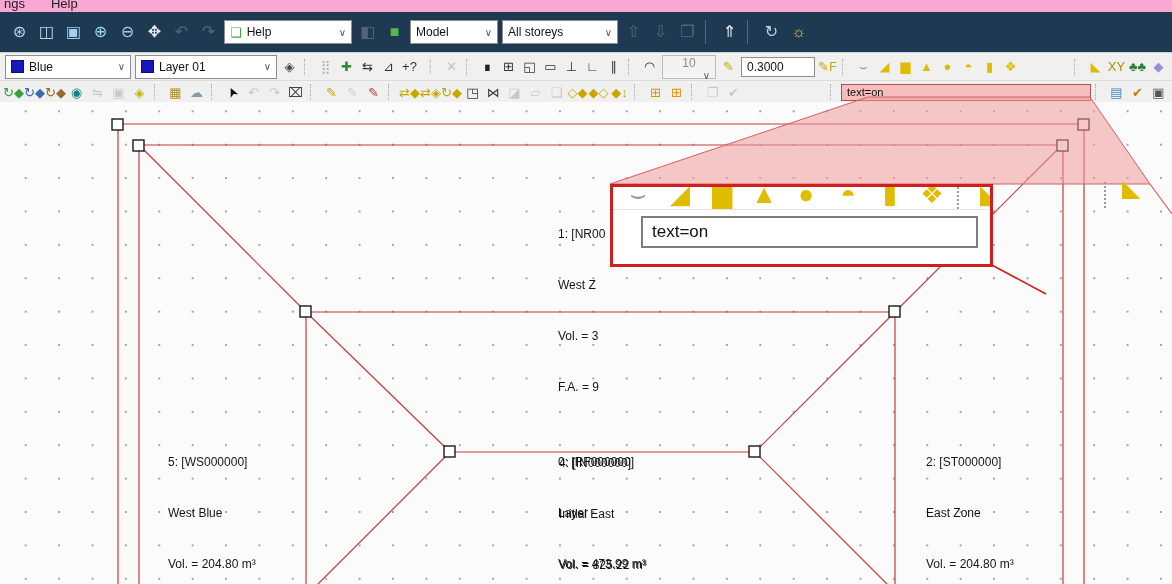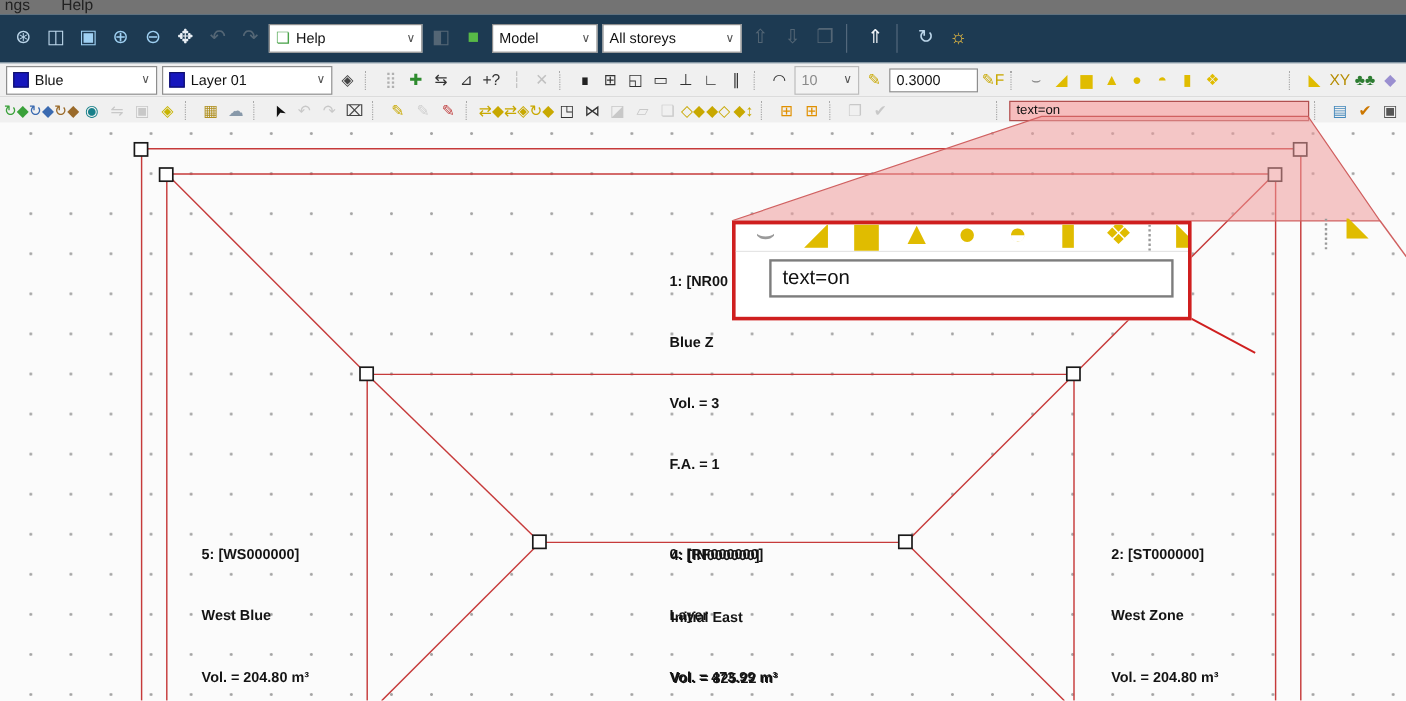--- a/index.html
+++ b/index.html
@@ -7,7 +7,7 @@
        font-family:"Liberation Sans","DejaVu Sans",sans-serif;background:#fbfbfb;}
 
   
-  .menustrip{height:12px;background:#737373;overflow:hidden;display:flex;gap:26px;
+  .menustrip{height:12px;background:#f9a8d4;overflow:hidden;display:flex;gap:26px;
              padding-left:4px;font-size:13px;color:#222;}
   .menustrip span{margin-top:-4px;}
 

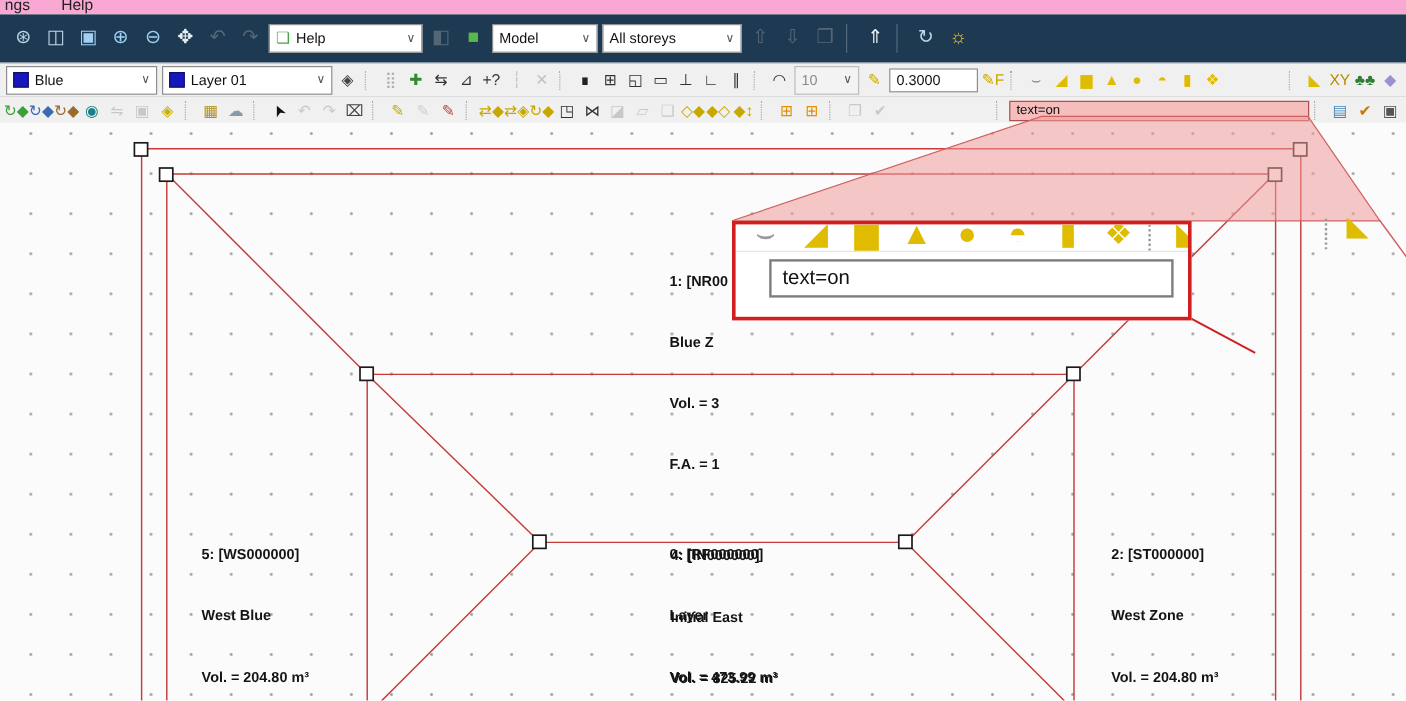--- a/index.html
+++ b/index.html
@@ -33,7 +33,7 @@
   .combo{display:inline-flex;align-items:center;background:#fff;border:1px solid #8e8e8e;
          height:22px;padding:0 5px;font-size:12px;color:#111;flex:none;margin:0 2px;}
   .combo .chev{margin-left:auto;color:#555;font-size:10px;padding-left:6px;}
-  .combo.disabled{background:#f3f3f3;color:#8a8a8a;border-color:#bcbcbc;}
+  .combo.disabled{background:#f3f3f3;color:#8a8a8a;border-color:#bcbcbc;flex-direction:column;}
   .swatch{width:11px;height:11px;background:#1717bd;border:1px solid #10106a;
           display:inline-block;margin-right:5px;flex:none;}
   .cubeglyph{color:#4aa34a;margin-right:5px;font-size:13px;}

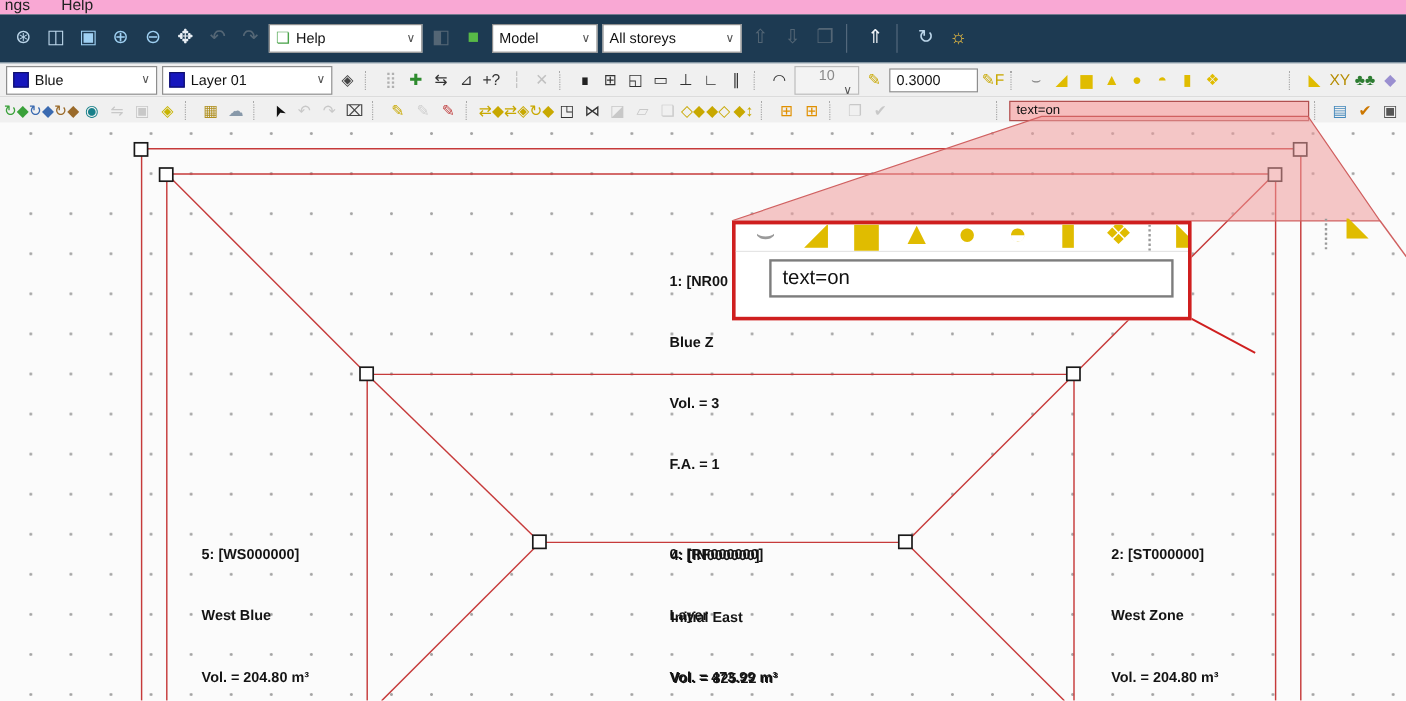--- a/index.html
+++ b/index.html
@@ -52,7 +52,7 @@
           background-image:radial-gradient(#a4a4a4 1px,transparent 1.35px);
           background-size:33.4px 33.4px;background-position:9px 26px;}
   .canvas svg{position:absolute;left:0;top:0;}
-  .zlabel{position:absolute;font-size:12px;font-weight:bold;color:#141414;
+  .zlabel{position:absolute;font-size:12px;font-weight:normal;color:#141414;
           line-height:17px;white-space:pre;z-index:5;}
 
   

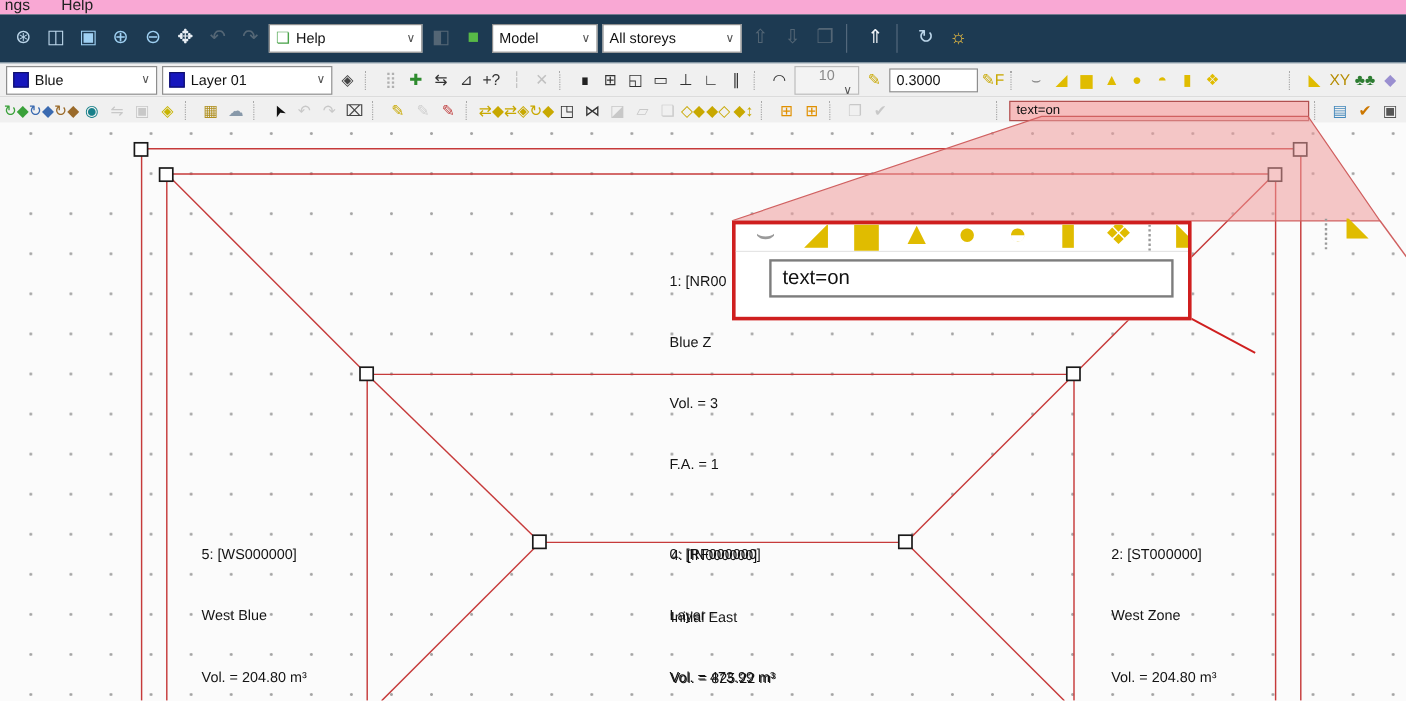--- a/index.html
+++ b/index.html
@@ -446,7 +446,7 @@
 
   <div class="zlabel" style="left:558px;top:90px;" data-name="zone-stamp-north">
     <div>1: [NR00</div>
-    <div>Blue Z</div>
+    <div>West Z</div>
     <div>Vol. = 3</div>
     <div>F.A. = 1</div>
   </div>

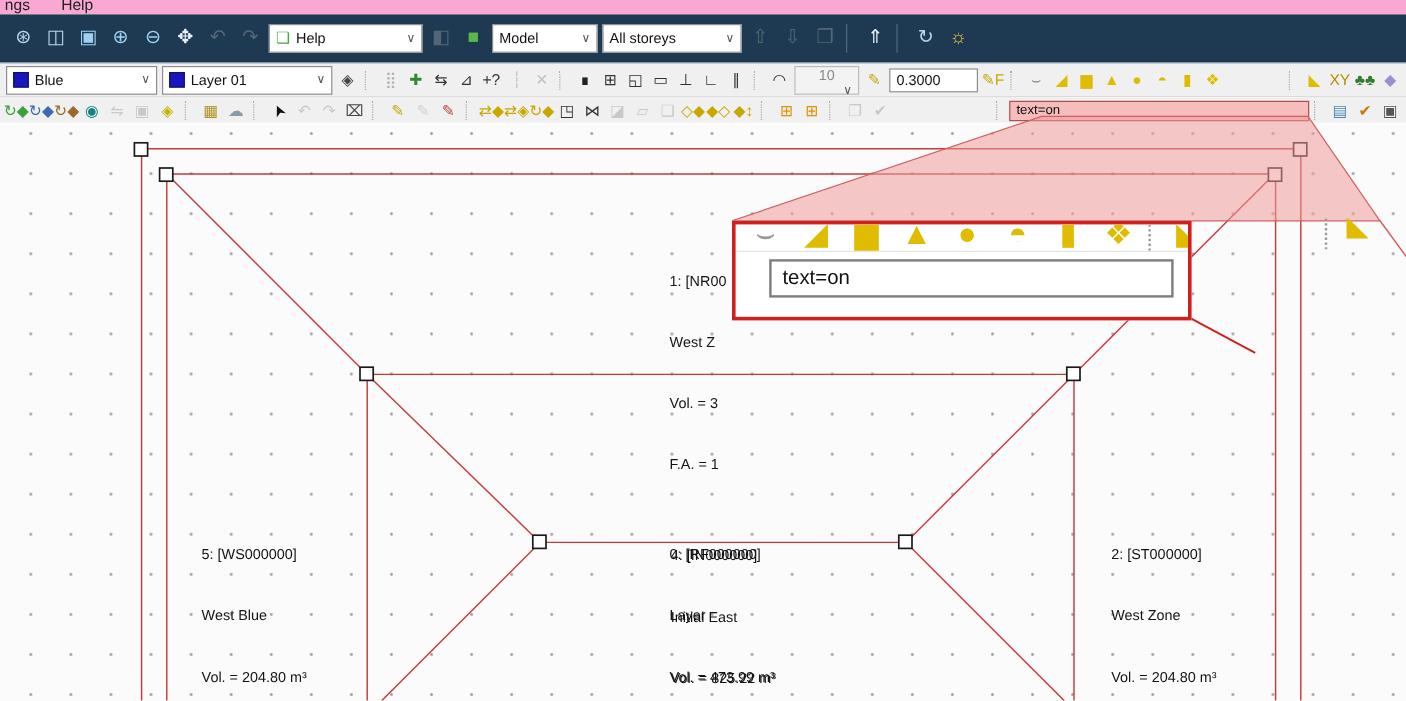--- a/index.html
+++ b/index.html
@@ -448,7 +448,7 @@
     <div>1: [NR00</div>
     <div>West Z</div>
     <div>Vol. = 3</div>
-    <div>F.A. = 1</div>
+    <div>F.A. = 9</div>
   </div>
   <div class="zlabel" style="left:168px;top:318px;" data-name="zone-stamp-west">
     <div>5: [WS000000]</div>

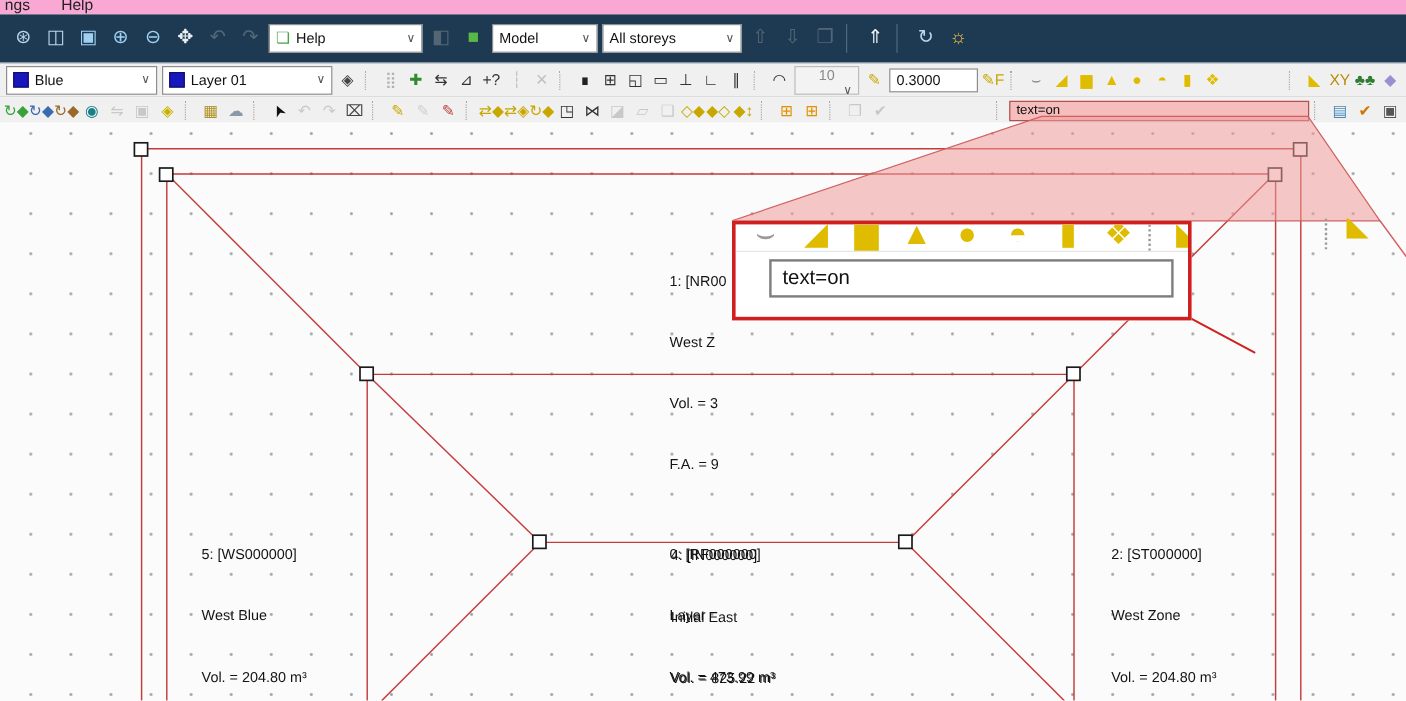--- a/index.html
+++ b/index.html
@@ -470,7 +470,7 @@
   </div>
   <div class="zlabel" style="left:926px;top:318px;" data-name="zone-stamp-east">
     <div>2: [ST000000]</div>
-    <div>West Zone</div>
+    <div>East Zone</div>
     <div>Vol. = 204.80 m³</div>
     
   </div>

